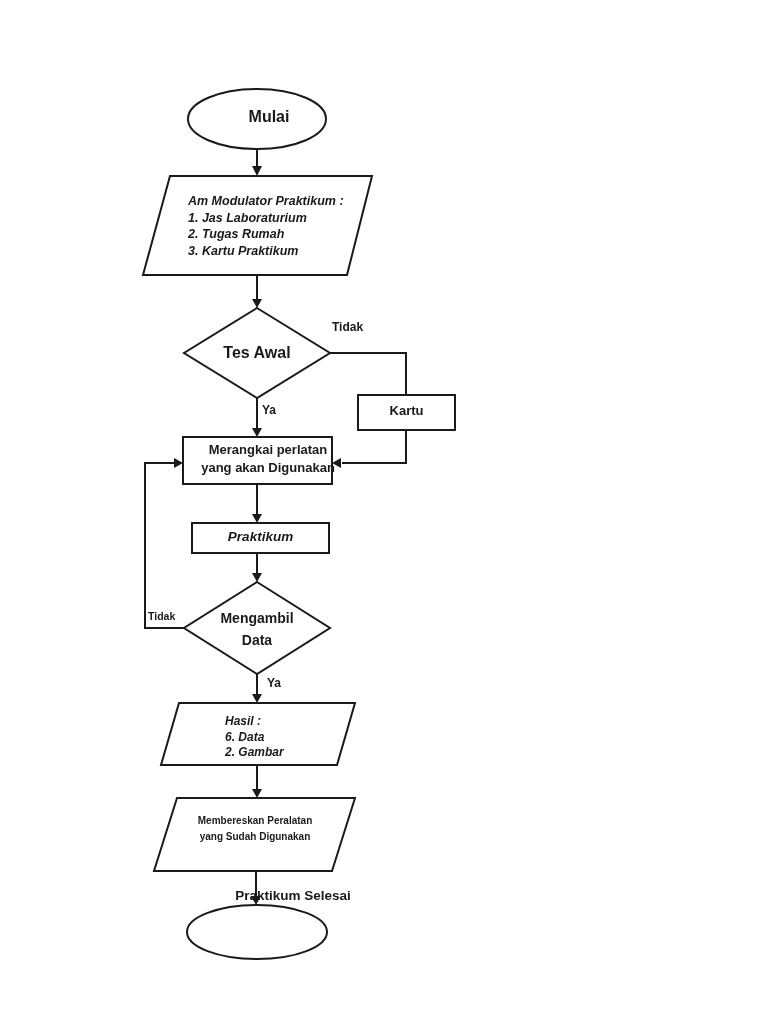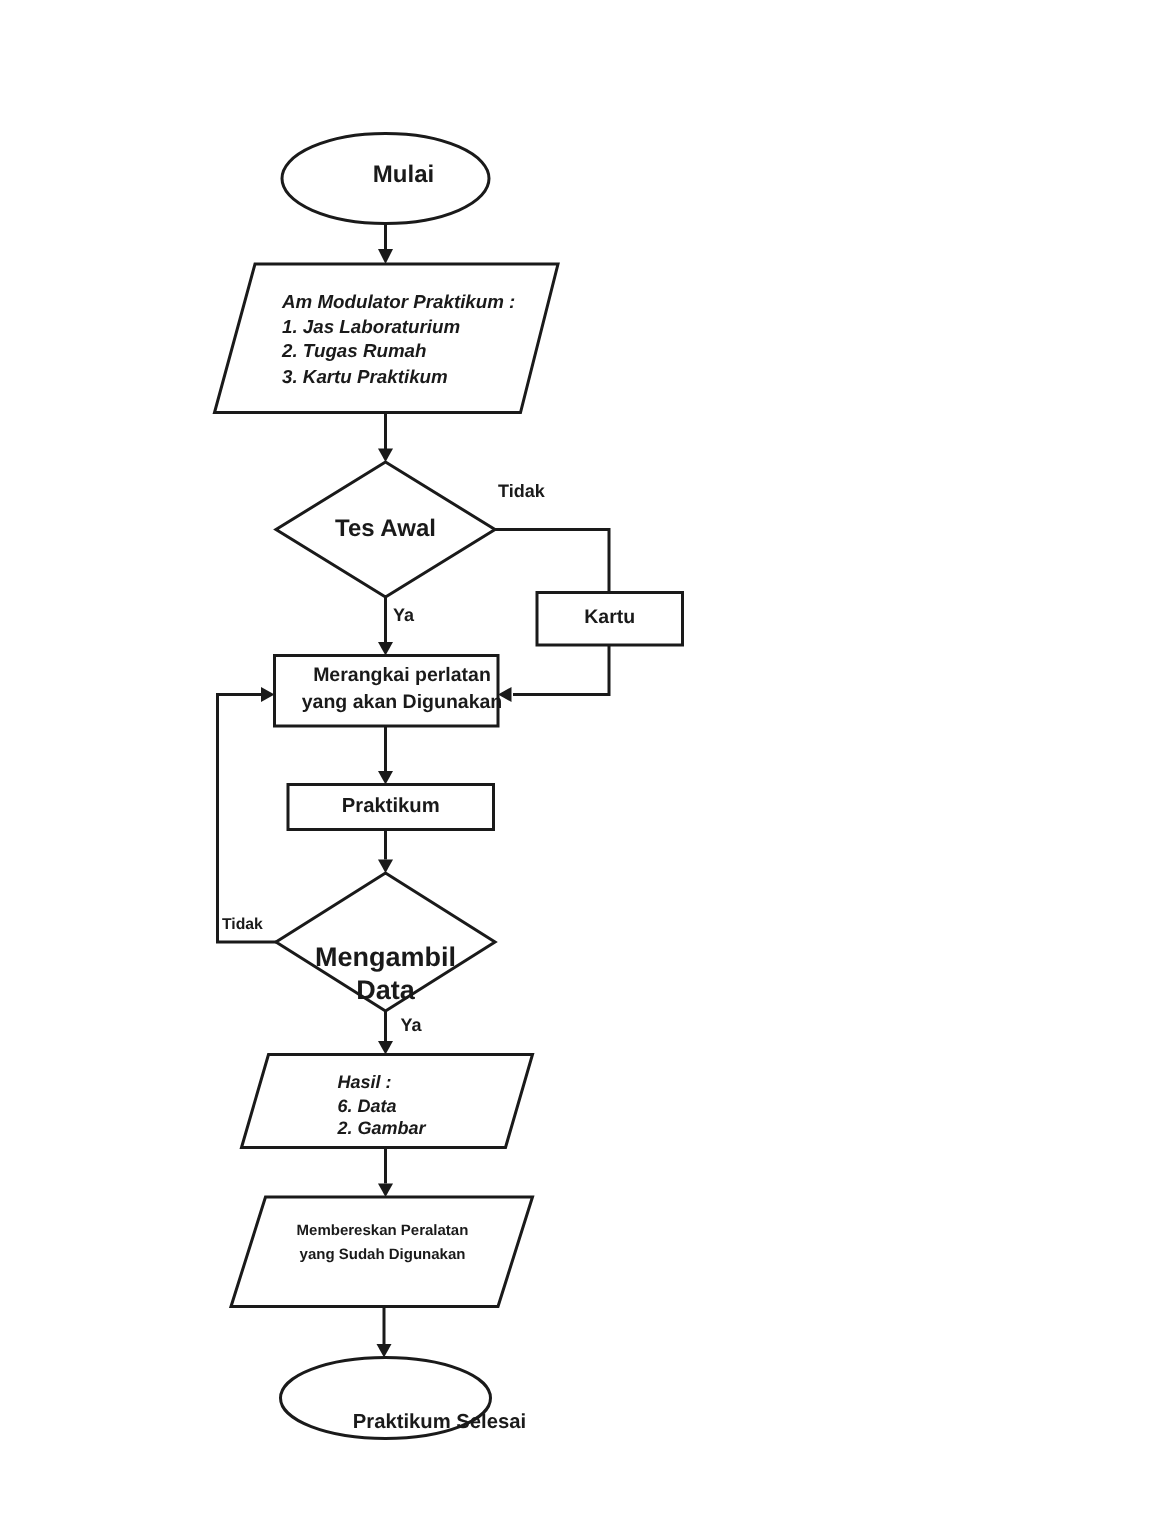--- a/index.html
+++ b/index.html
@@ -23,7 +23,7 @@
   .lbl-ya1         { left: 262px; top: 403px; font-size: 12px; }
   .lbl-tugas       { left: 358px; top: 403px; width: 97px;  font-size: 13px; }
   .blk-merangkai   { left: 183px; top: 441px; width: 170px; font-size: 13px; line-height: 18px; }
-  .lbl-praktikum   { left: 192px; top: 529px; width: 137px; font-size: 13.5px; }
+  .lbl-praktikum   { left: 192px; top: 529px; width: 137px; font-size: 13.5px; font-style: italic; }
   .lbl-tidak2      { left: 148px; top: 610px; font-size: 10.5px; }
   .blk-mengambil   { left: 184px; top: 607px; width: 146px; font-size: 18px; line-height: 22px; margin-top: 20px; }
   .lbl-ya2         { left: 267px; top: 676px; font-size: 12px; }

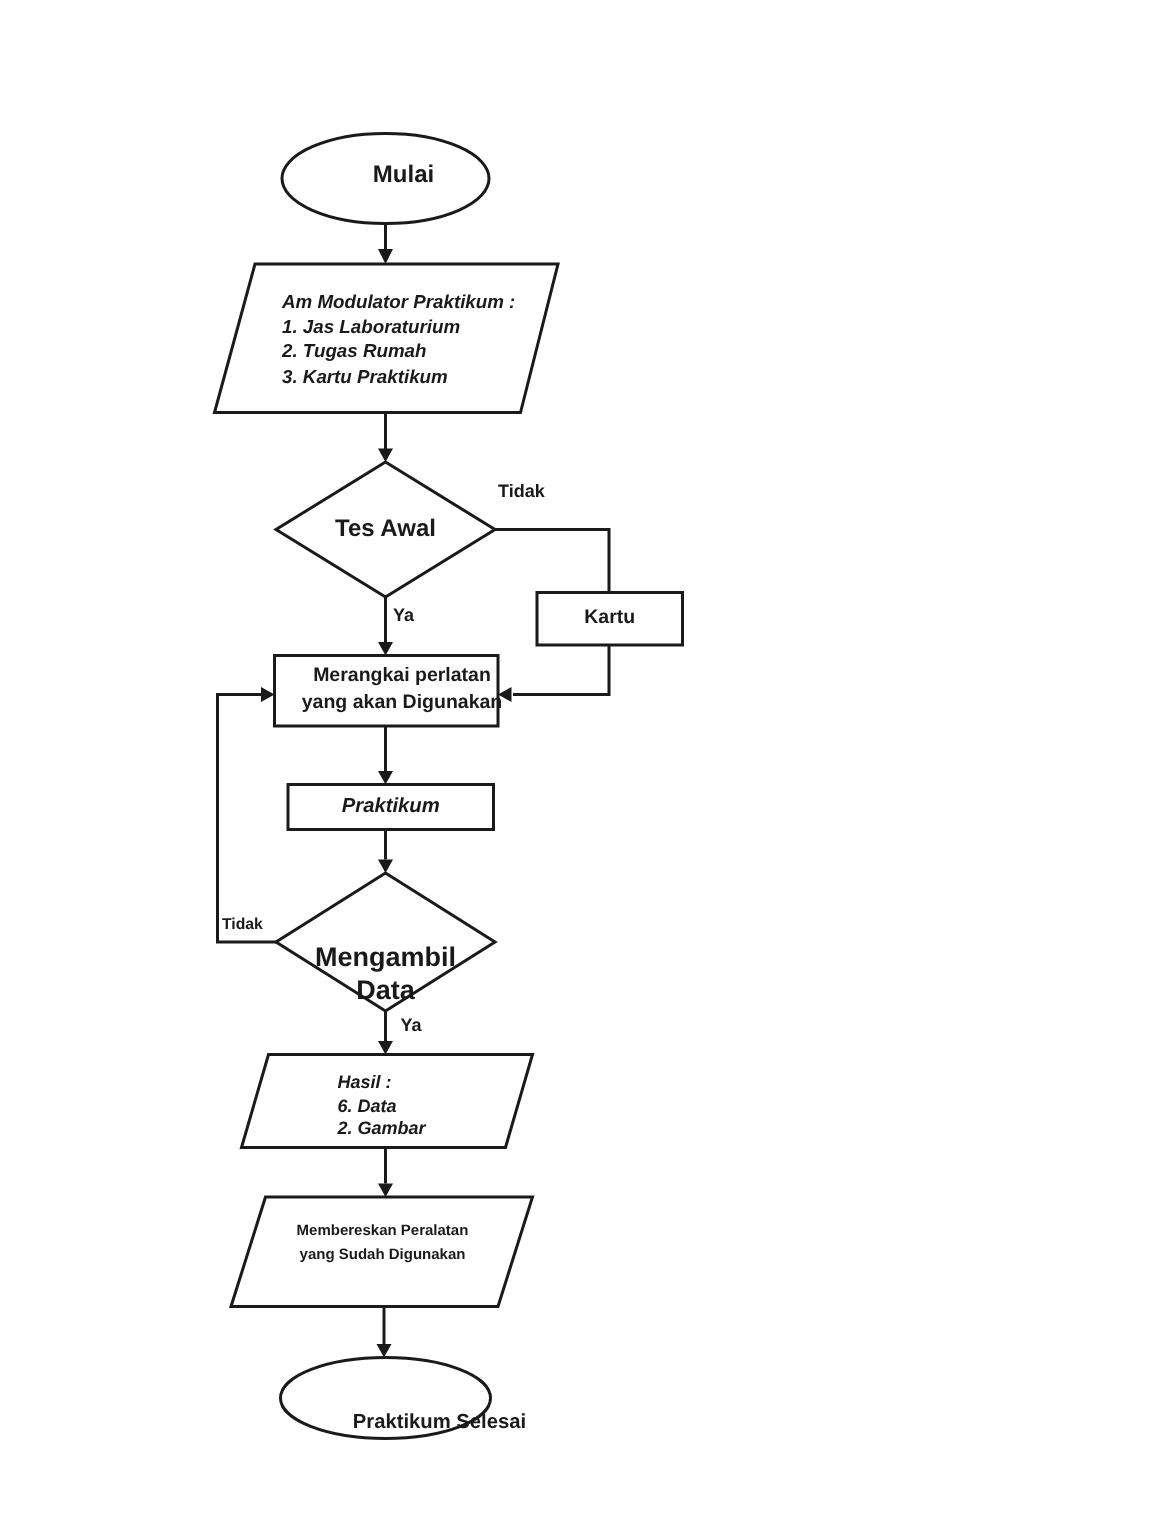--- a/index.html
+++ b/index.html
@@ -25,7 +25,7 @@
   .blk-merangkai   { left: 183px; top: 441px; width: 170px; font-size: 13px; line-height: 18px; }
   .lbl-praktikum   { left: 192px; top: 529px; width: 137px; font-size: 13.5px; font-style: italic; }
   .lbl-tidak2      { left: 148px; top: 610px; font-size: 10.5px; }
-  .blk-mengambil   { left: 184px; top: 607px; width: 146px; font-size: 18px; line-height: 22px; margin-top: 20px; }
+  .blk-mengambil   { left: 184px; top: 607px; width: 146px; font-size: 14px; line-height: 22px; }
   .lbl-ya2         { left: 267px; top: 676px; font-size: 12px; }
   .blk-hasil       { left: 225px; top: 714px; font-size: 12px; line-height: 15.5px; font-style: italic; }
   .blk-membereskan { left: 154px; top: 813px; width: 202px; font-size: 10px; line-height: 15.5px; }

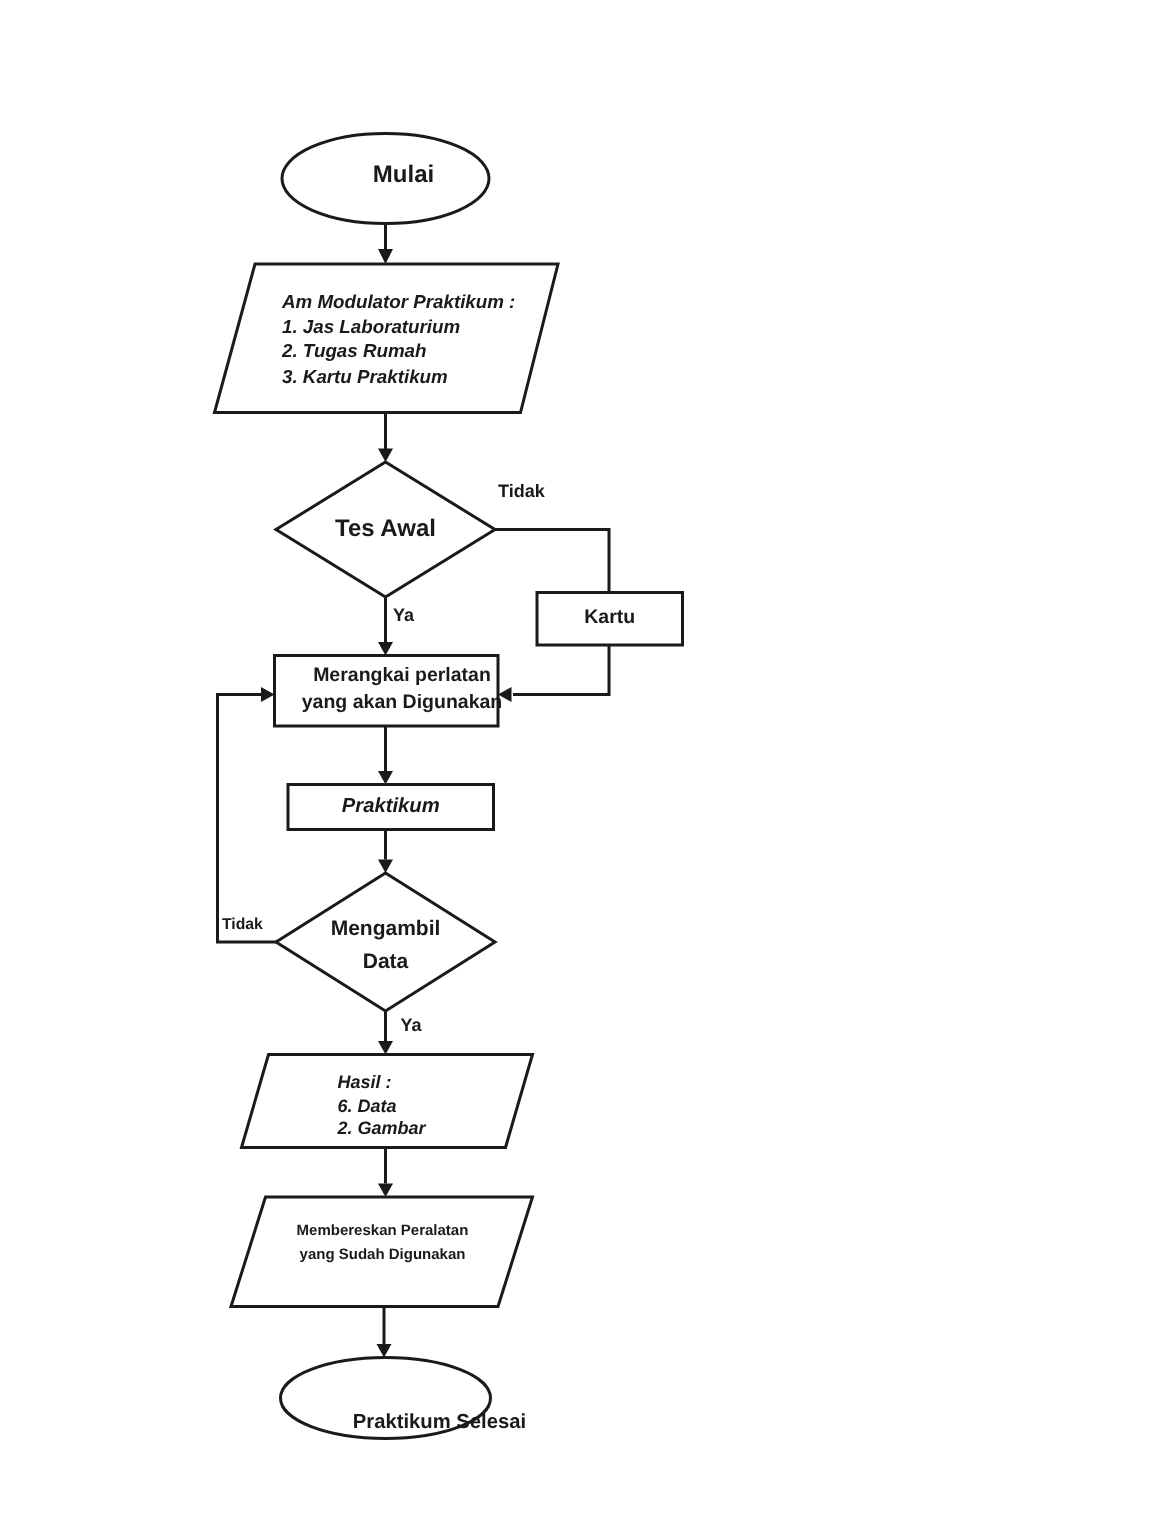--- a/index.html
+++ b/index.html
@@ -29,7 +29,7 @@
   .lbl-ya2         { left: 267px; top: 676px; font-size: 12px; }
   .blk-hasil       { left: 225px; top: 714px; font-size: 12px; line-height: 15.5px; font-style: italic; }
   .blk-membereskan { left: 154px; top: 813px; width: 202px; font-size: 10px; line-height: 15.5px; }
-  .lbl-selesai     { left: 187px; top: 940px; width: 140px; font-size: 13.5px; padding-left: 36px; }
+  .lbl-selesai     { left: 187px; top: 888px; width: 140px; font-size: 13.5px; padding-left: 36px; }
   .shape { fill: #ffffff; stroke: #1a1a1a; stroke-width: 2px; }
   .edge  { fill: none;    stroke: #1a1a1a; stroke-width: 2px; }
   .head  { fill: #1a1a1a; stroke: none; }

